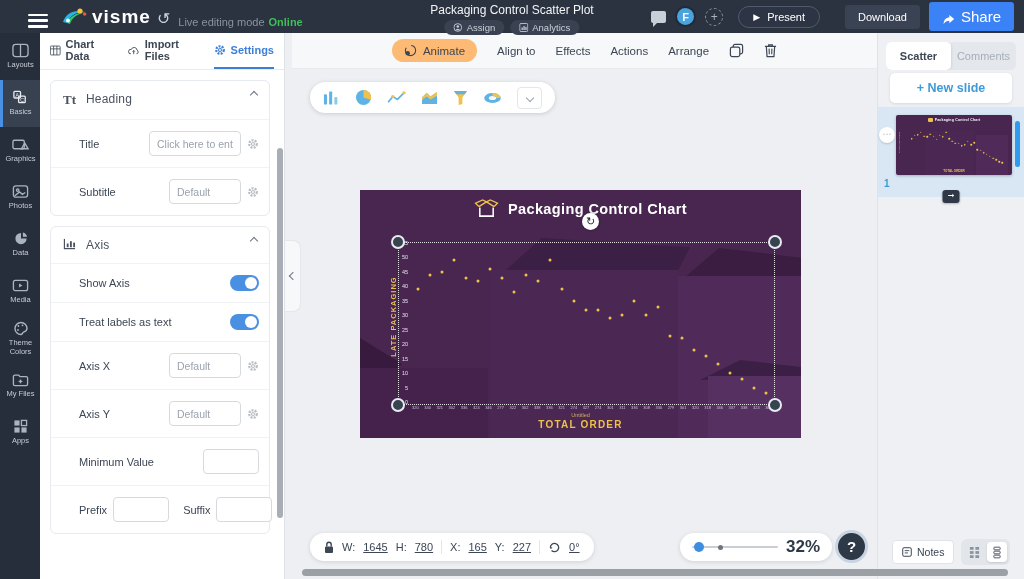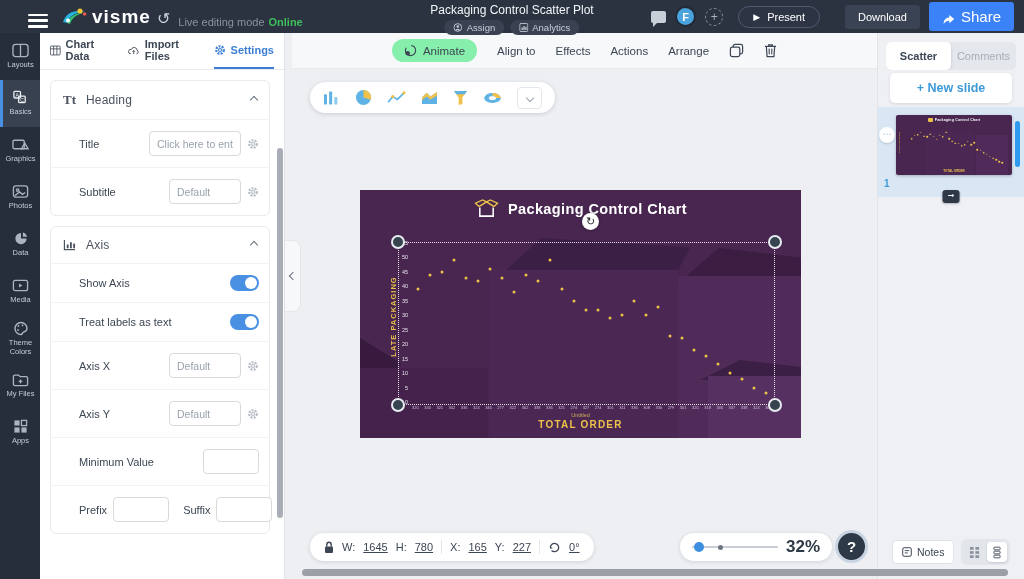--- a/index.html
+++ b/index.html
@@ -66,7 +66,7 @@
   
   .main{position:absolute;left:292px;top:33px;width:585px;height:546px;background:#edeff2;z-index:5}
   .canvas-toolbar{height:36px;background:#f7f8fa;border-bottom:1px solid #e8eaee;display:flex;align-items:center;justify-content:center;gap:20px;font-size:11.5px;color:#3c4654}
-  .animate-pill{display:flex;align-items:center;gap:6px;background:#86efac;border-radius:14px;padding:5px 12px;cursor:pointer}
+  .animate-pill{display:flex;align-items:center;gap:6px;background:#fdba74;border-radius:14px;padding:5px 12px;cursor:pointer}
   .ct-item{cursor:pointer}
   .ct-icon{cursor:pointer}
   .chart-toolbar{position:absolute;left:18px;top:49px;height:31px;background:#fff;border-radius:16px;box-shadow:0 1px 4px rgba(40,50,70,.18);display:flex;align-items:center;gap:15px;padding:0 13px;z-index:8}

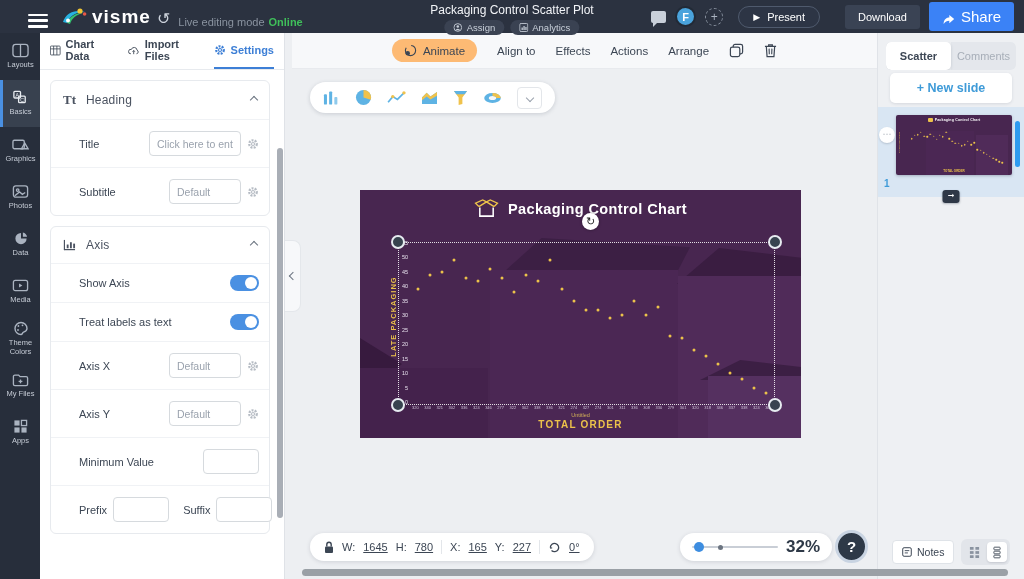--- a/index.html
+++ b/index.html
@@ -46,7 +46,7 @@
   .ptab.active{color:#3d7fd6;border-bottom-color:#3d7fd6}
   .panel-body{padding:10px 14px 0 10px;height:508px;overflow:hidden}
   .card{border:1px solid #e7eaee;border-radius:6px;margin-bottom:10px;background:#fff}
-  .card-head{display:flex;align-items:center;gap:10px;padding:11px 12px;cursor:pointer}
+  .card-head{display:flex;align-items:flex-start;gap:10px;padding:11px 12px;cursor:pointer}
   .card-title{font-size:12px;color:#4a5260;letter-spacing:.2px;flex:1}
   .tt-ic{font-family:"Liberation Serif",serif;font-size:13px;color:#4a5260;font-weight:bold}
   .chev{width:6px;height:6px;border-right:1.6px solid #6b7480;border-bottom:1.6px solid #6b7480;display:inline-block}

